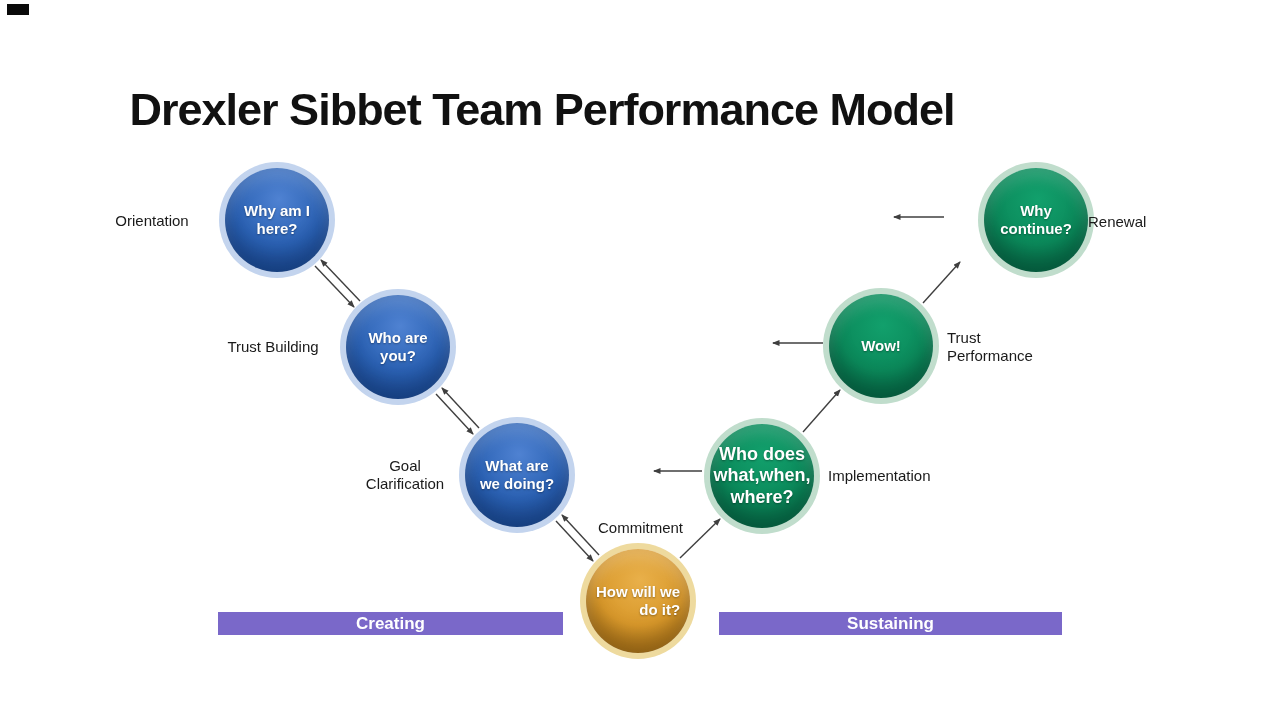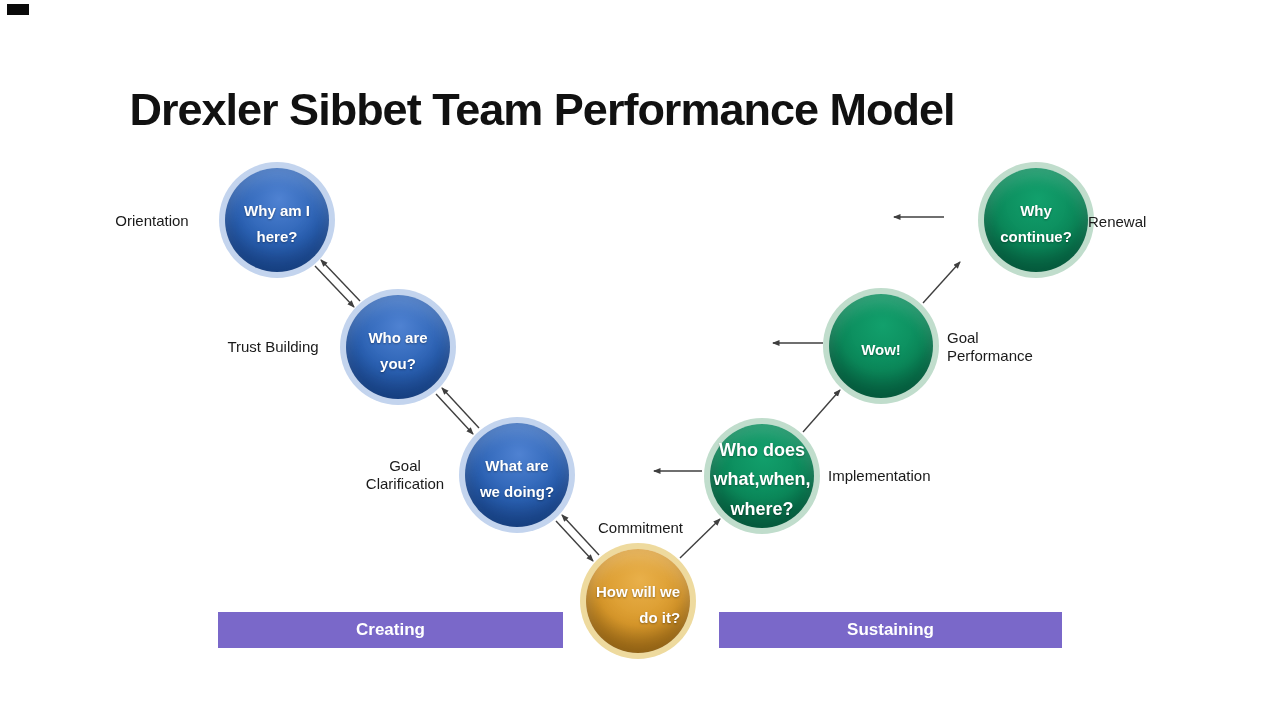--- a/index.html
+++ b/index.html
@@ -19,7 +19,7 @@
     display:flex;align-items:center;justify-content:center;text-align:center;
   }
   .sphere .txt{color:#ffffff;font-weight:700;font-size:15px;line-height:1.22;text-shadow:0 1px 2px rgba(0,0,0,.35);}
-  .sphere .txt span{display:block;margin-top:8px;}
+  .sphere .txt span{display:block;}
   .sphere.small-txt .txt{font-size:18px;line-height:1.18;}
   .sphere.blue{
     background:radial-gradient(circle at 52% 30%, var(--blue-light) 0%, var(--blue-main) 50%, var(--blue-dark) 94%);

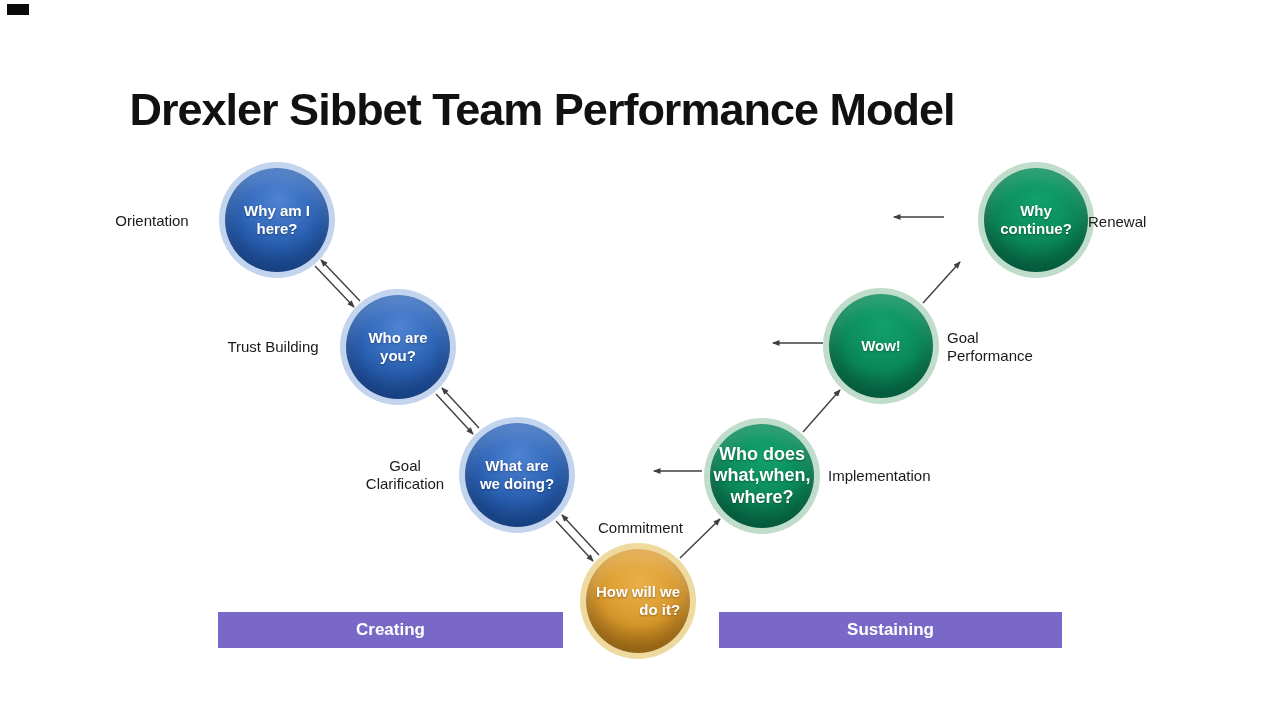--- a/index.html
+++ b/index.html
@@ -137,7 +137,7 @@
 <div class="stage-label ra" style="left:355px;top:457px;width:100px">Goal Clarification</div>
 <div class="stage-label" style="left:598px;top:519px">Commitment</div>
 <div class="stage-label" style="left:828px;top:467px">Implementation</div>
-<div class="stage-label" style="left:947px;top:329px;width:95px">Goal Performance</div>
+<div class="stage-label" style="left:947px;top:329px;width:95px">Trust Performance</div>
 <div class="stage-label" style="left:1088px;top:213px">Renewal</div>
 
 <div class="phase-bar" style="left:218px;width:345px">

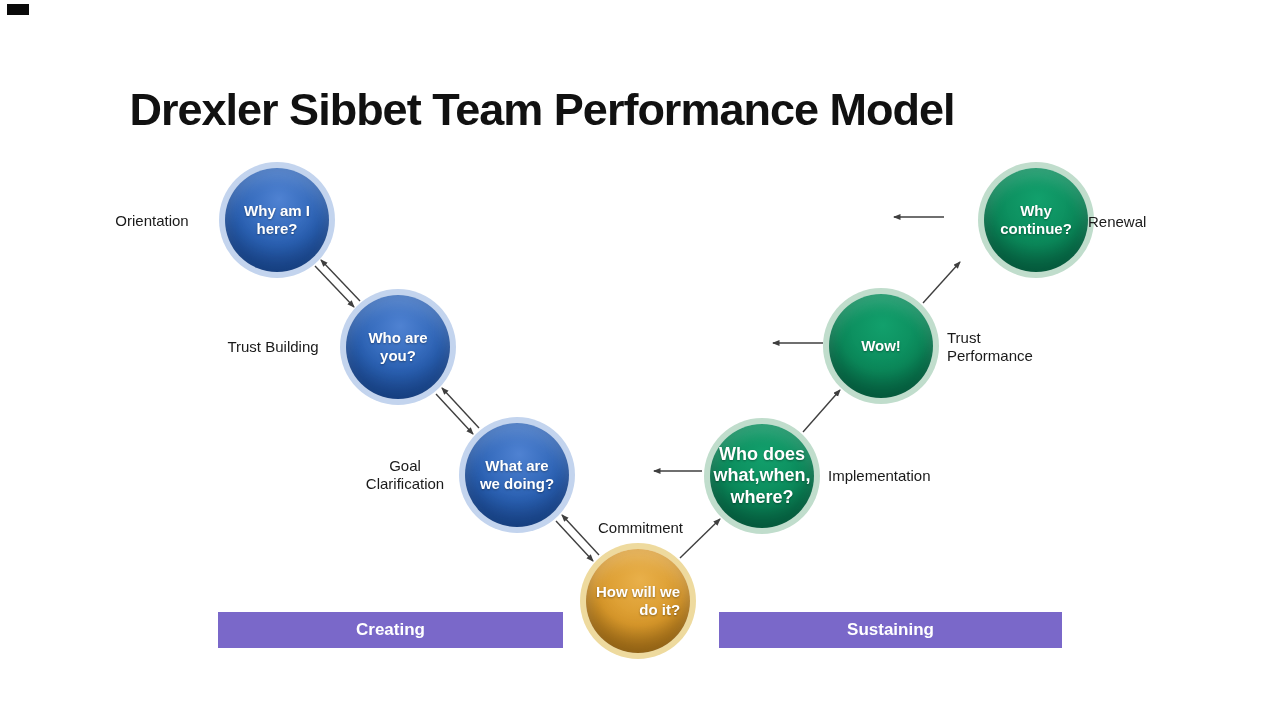--- a/index.html
+++ b/index.html
@@ -39,7 +39,7 @@
   }
   .ra{text-align:center;}
   .phase-bar{
-    position:absolute;top:612px;height:36px;background:var(--phase-bar,#7a68c9);
+    position:absolute;top:612px;height:23px;background:var(--phase-bar,#7a68c9);
     display:flex;align-items:center;justify-content:center;
     color:#ffffff;font-weight:700;font-size:17px;
   }

